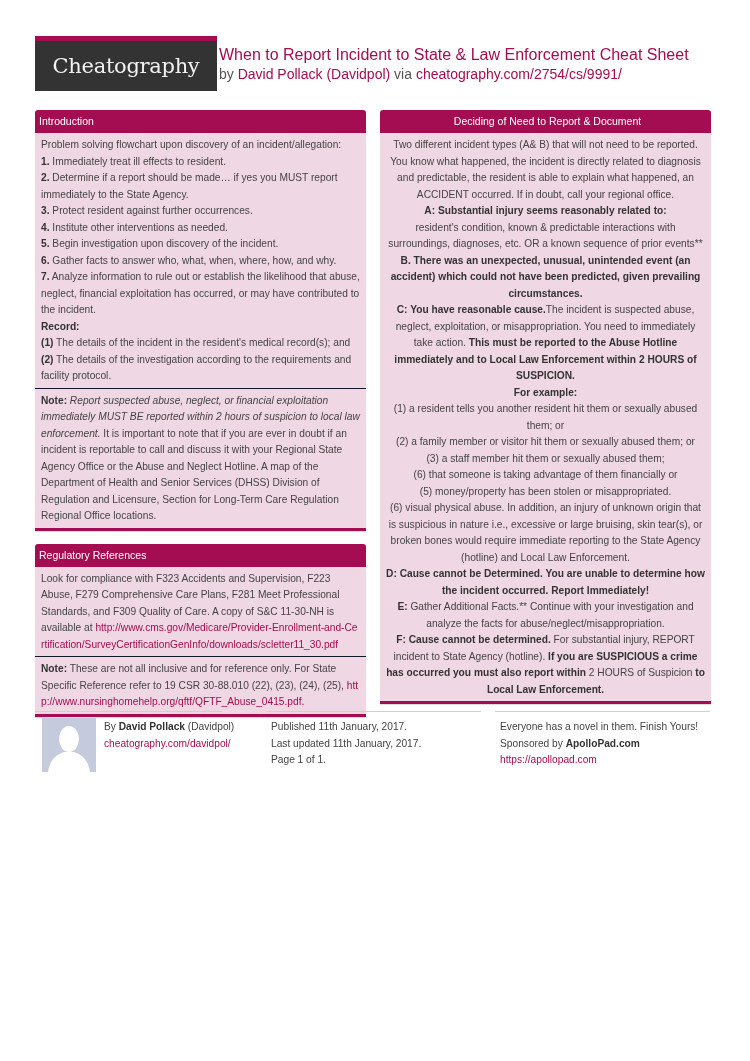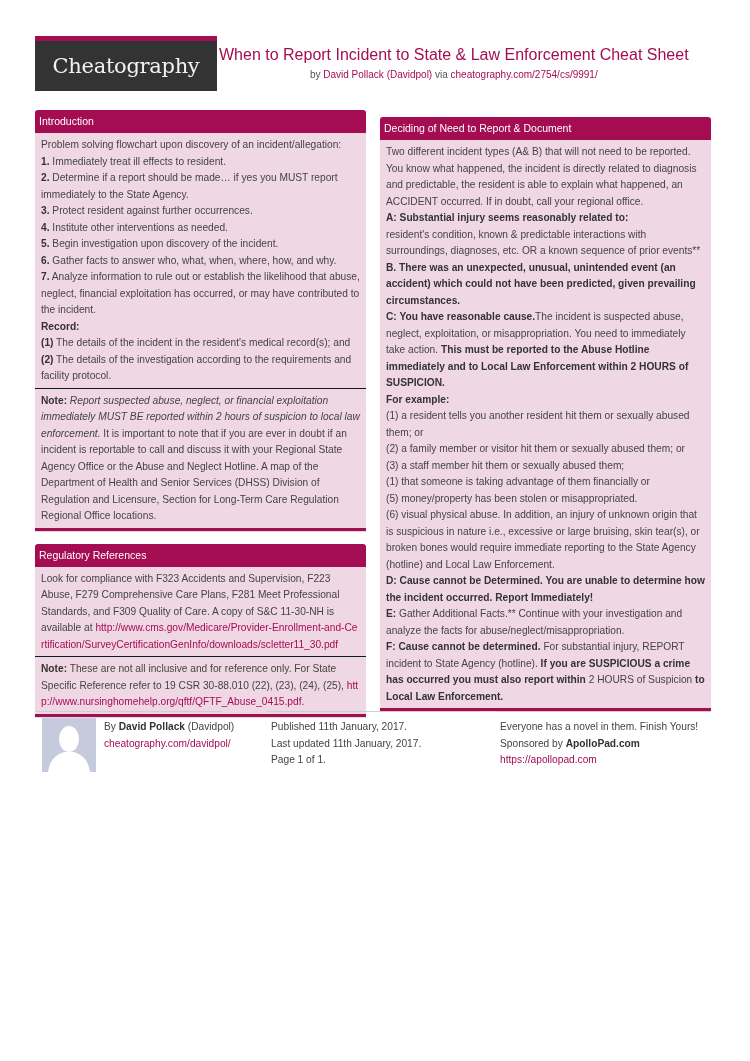--- a/index.html
+++ b/index.html
@@ -13,7 +13,7 @@
     }
     .logo span { font-family: "DejaVu Serif", "Liberation Serif", serif; color: #f2f2f2; font-size: 21px; letter-spacing: -0.3px; }
 
-    .title-block { position: absolute; left: 219px; top: 45px; text-align: center; }
+    .title-block { position: absolute; left: 219px; top: 45px; }
     .title { color: #a50d52; font-size: 16px; line-height: 20px; }
     .byline { color: #555; font-size: 10px; line-height: 19px; }
     .byline .link { color: #a50d52; }

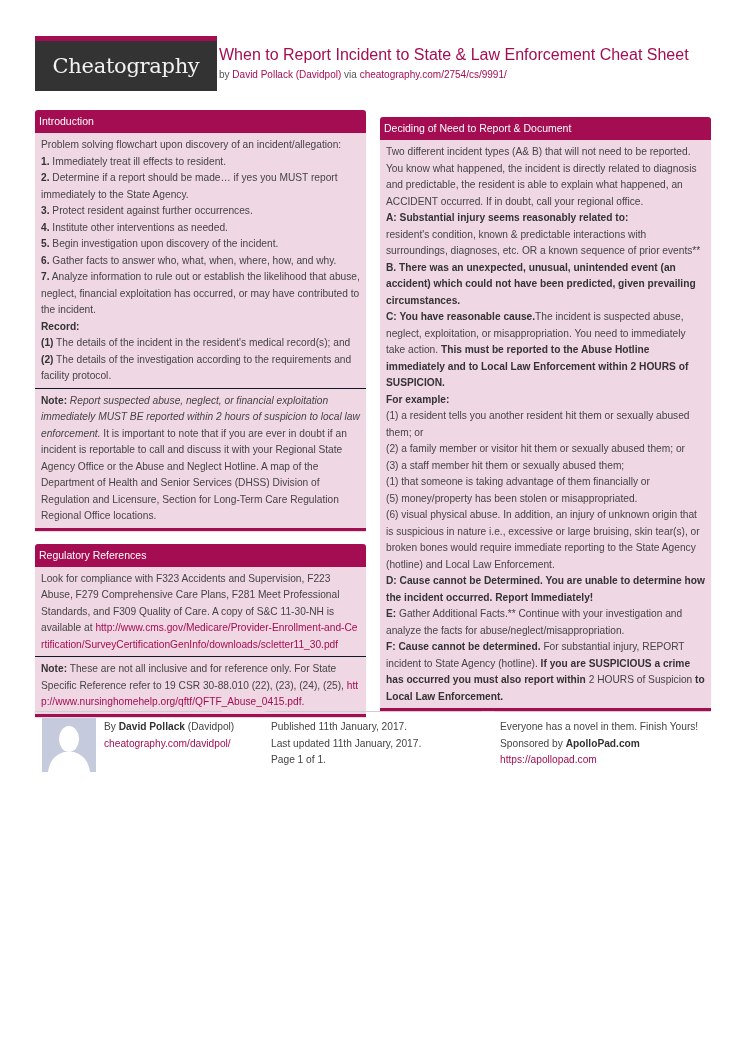--- a/index.html
+++ b/index.html
@@ -15,7 +15,7 @@
 
     .title-block { position: absolute; left: 219px; top: 45px; }
     .title { color: #a50d52; font-size: 16px; line-height: 20px; }
-    .byline { color: #555; font-size: 10px; line-height: 19px; }
+    .byline { color: #555; font-size: 14px; line-height: 19px; }
     .byline .link { color: #a50d52; }
 
     .col { position: absolute; width: 331px; }

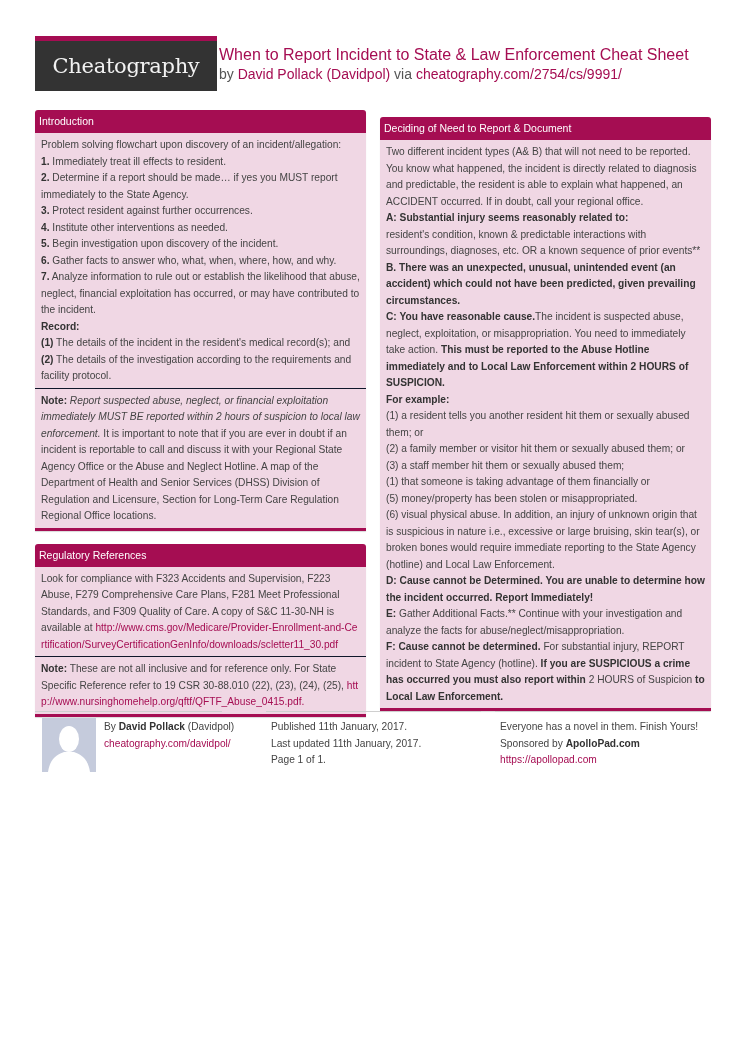--- a/index.html
+++ b/index.html
@@ -20,7 +20,7 @@
 
     .col { position: absolute; width: 331px; }
     .col.left { left: 35px; top: 110px; }
-    .col.right { left: 380px; top: 117px; }
+    .col.right { left: 380px; top: 110px; text-align: center; }
 
     .box { border-radius: 3px 3px 0 0; overflow: hidden; margin-bottom: 13px; box-shadow: 0 1px 1px rgba(0,0,0,0.15); }
     .box-header {

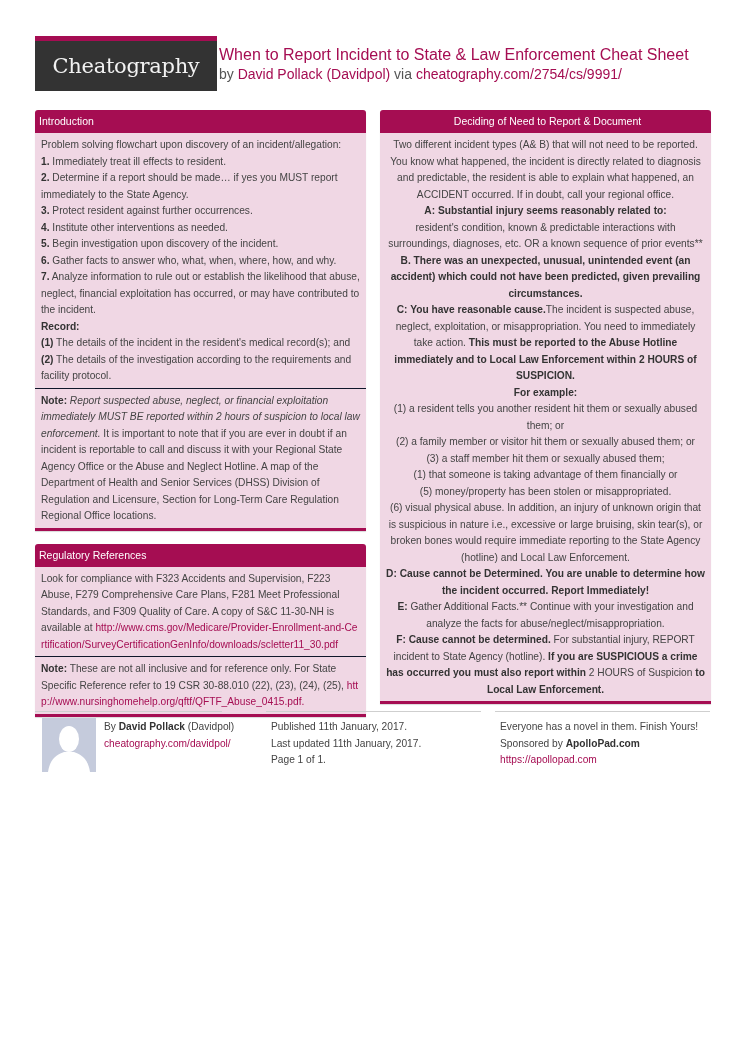--- a/index.html
+++ b/index.html
@@ -102,7 +102,7 @@
         <span class="line">(1) a resident tells you another resident hit them or sexually abused them; or</span>
         <span class="line">(2) a family member or visitor hit them or sexually abused them; or</span>
         <span class="line">(3) a staff member hit them or sexually abused them;</span>
-        <span class="line">(1) that someone is taking advantage of them financially or</span>
+        <span class="line">(6) that someone is taking advantage of them financially or</span>
         <span class="line">(5) money/property has been stolen or misappropriated.</span>
         <span class="line">(6) visual physical abuse. In addition, an injury of unknown origin that is suspicious in nature i.e., excessive or large bruising, skin tear(s), or broken bones would require immediate reporting to the State Agency (hotline) and Local Law Enforcement.</span>
         <b class="line">D: Cause cannot be Determined. You are unable to determine how the incident occurred. Report Immediately!</b>

